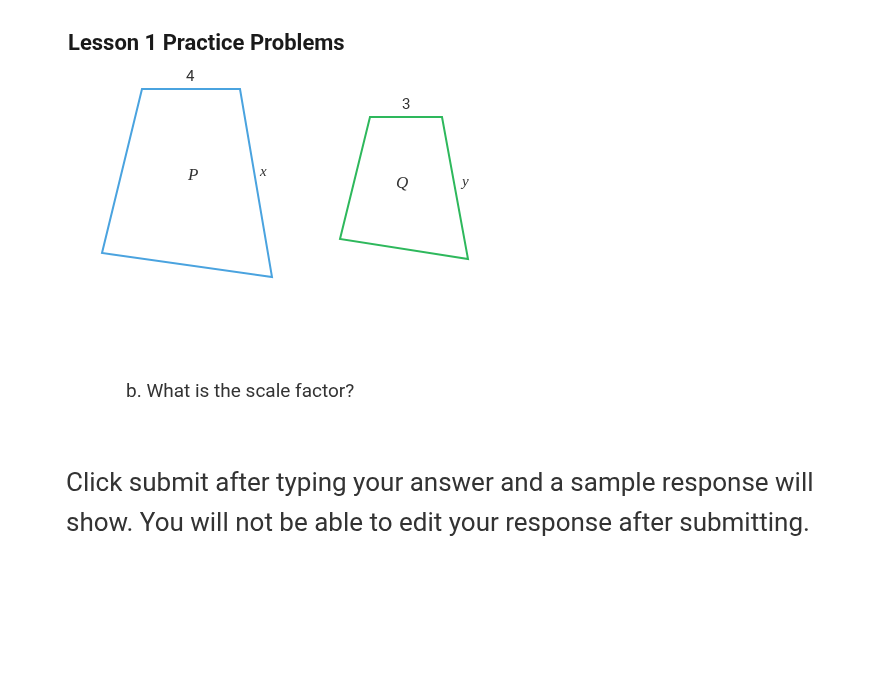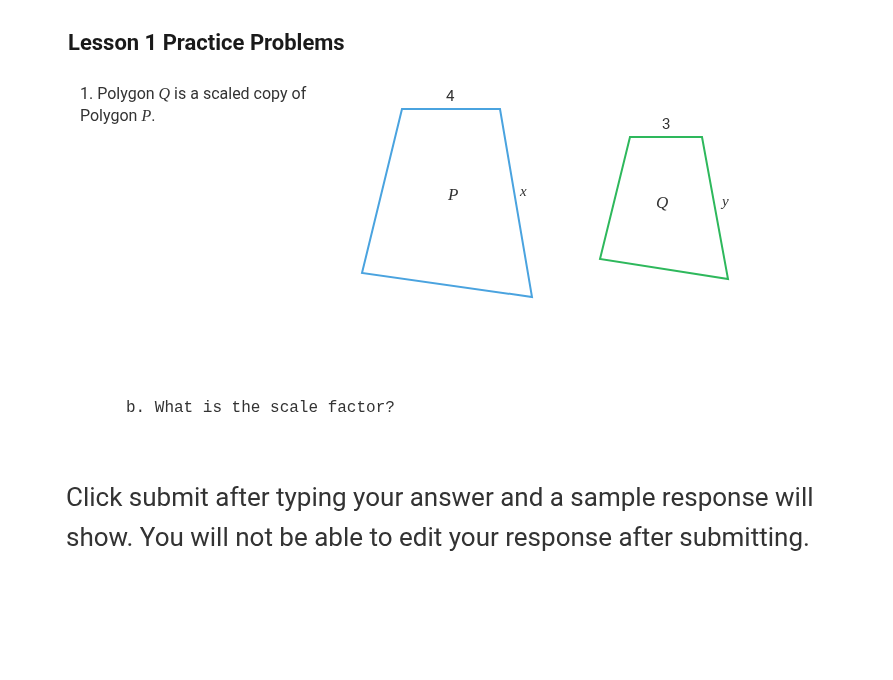--- a/index.html
+++ b/index.html
@@ -20,7 +20,7 @@
       font-size: 22px;
       font-weight: 700;
       color: #1a1a1a;
-      margin-bottom: 24px;
+      margin-bottom: 4px;
       margin-left: 18px;
     }
     .problem-row {

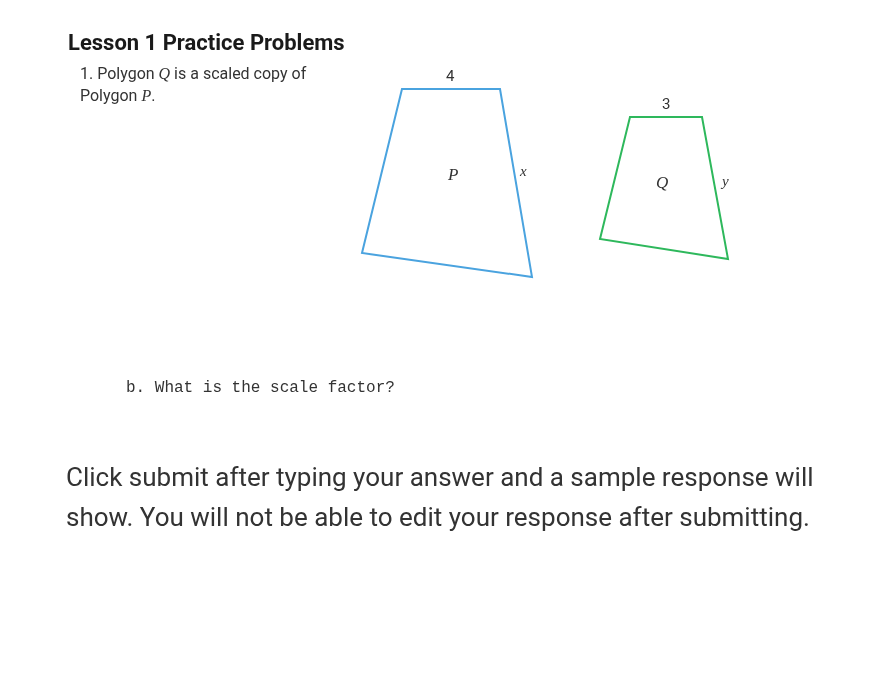--- a/index.html
+++ b/index.html
@@ -92,10 +92,6 @@
 <h1 class="lesson-title">Lesson 1 Practice Problems</h1>
 
 <div class="problem-row">
-  <div class="problem-text">
-    <span>1.</span>
-    <span>Polygon </span><span class="italic-var">Q</span><span> is a scaled copy of Polygon </span><span class="italic-var">P</span><span>.</span>
-  </div>
 
   <div class="diagram-area">
     <svg class="diagram-svg" width="480" height="260">

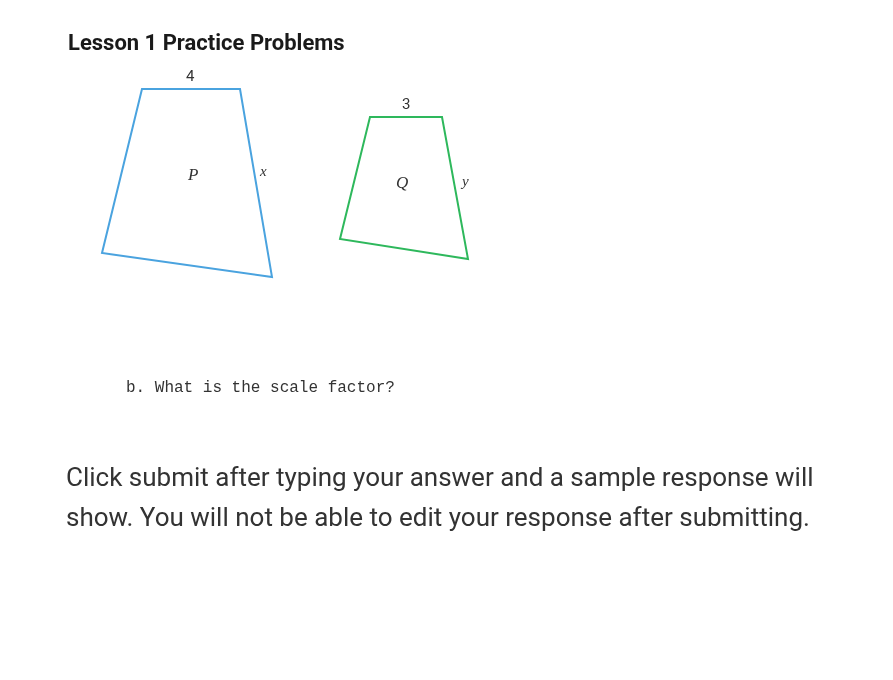--- a/index.html
+++ b/index.html
@@ -70,12 +70,11 @@
       color: #333333;
     }
     .sub-question {
-      font-size: 16px;
+      font-size: 19px;
       color: #333333;
       margin-left: 76px;
       margin-top: 60px;
       margin-bottom: 60px;
-      font-family: Liberation Mono, monospace;
     }
     .instruction-text {
       font-size: 26px;

